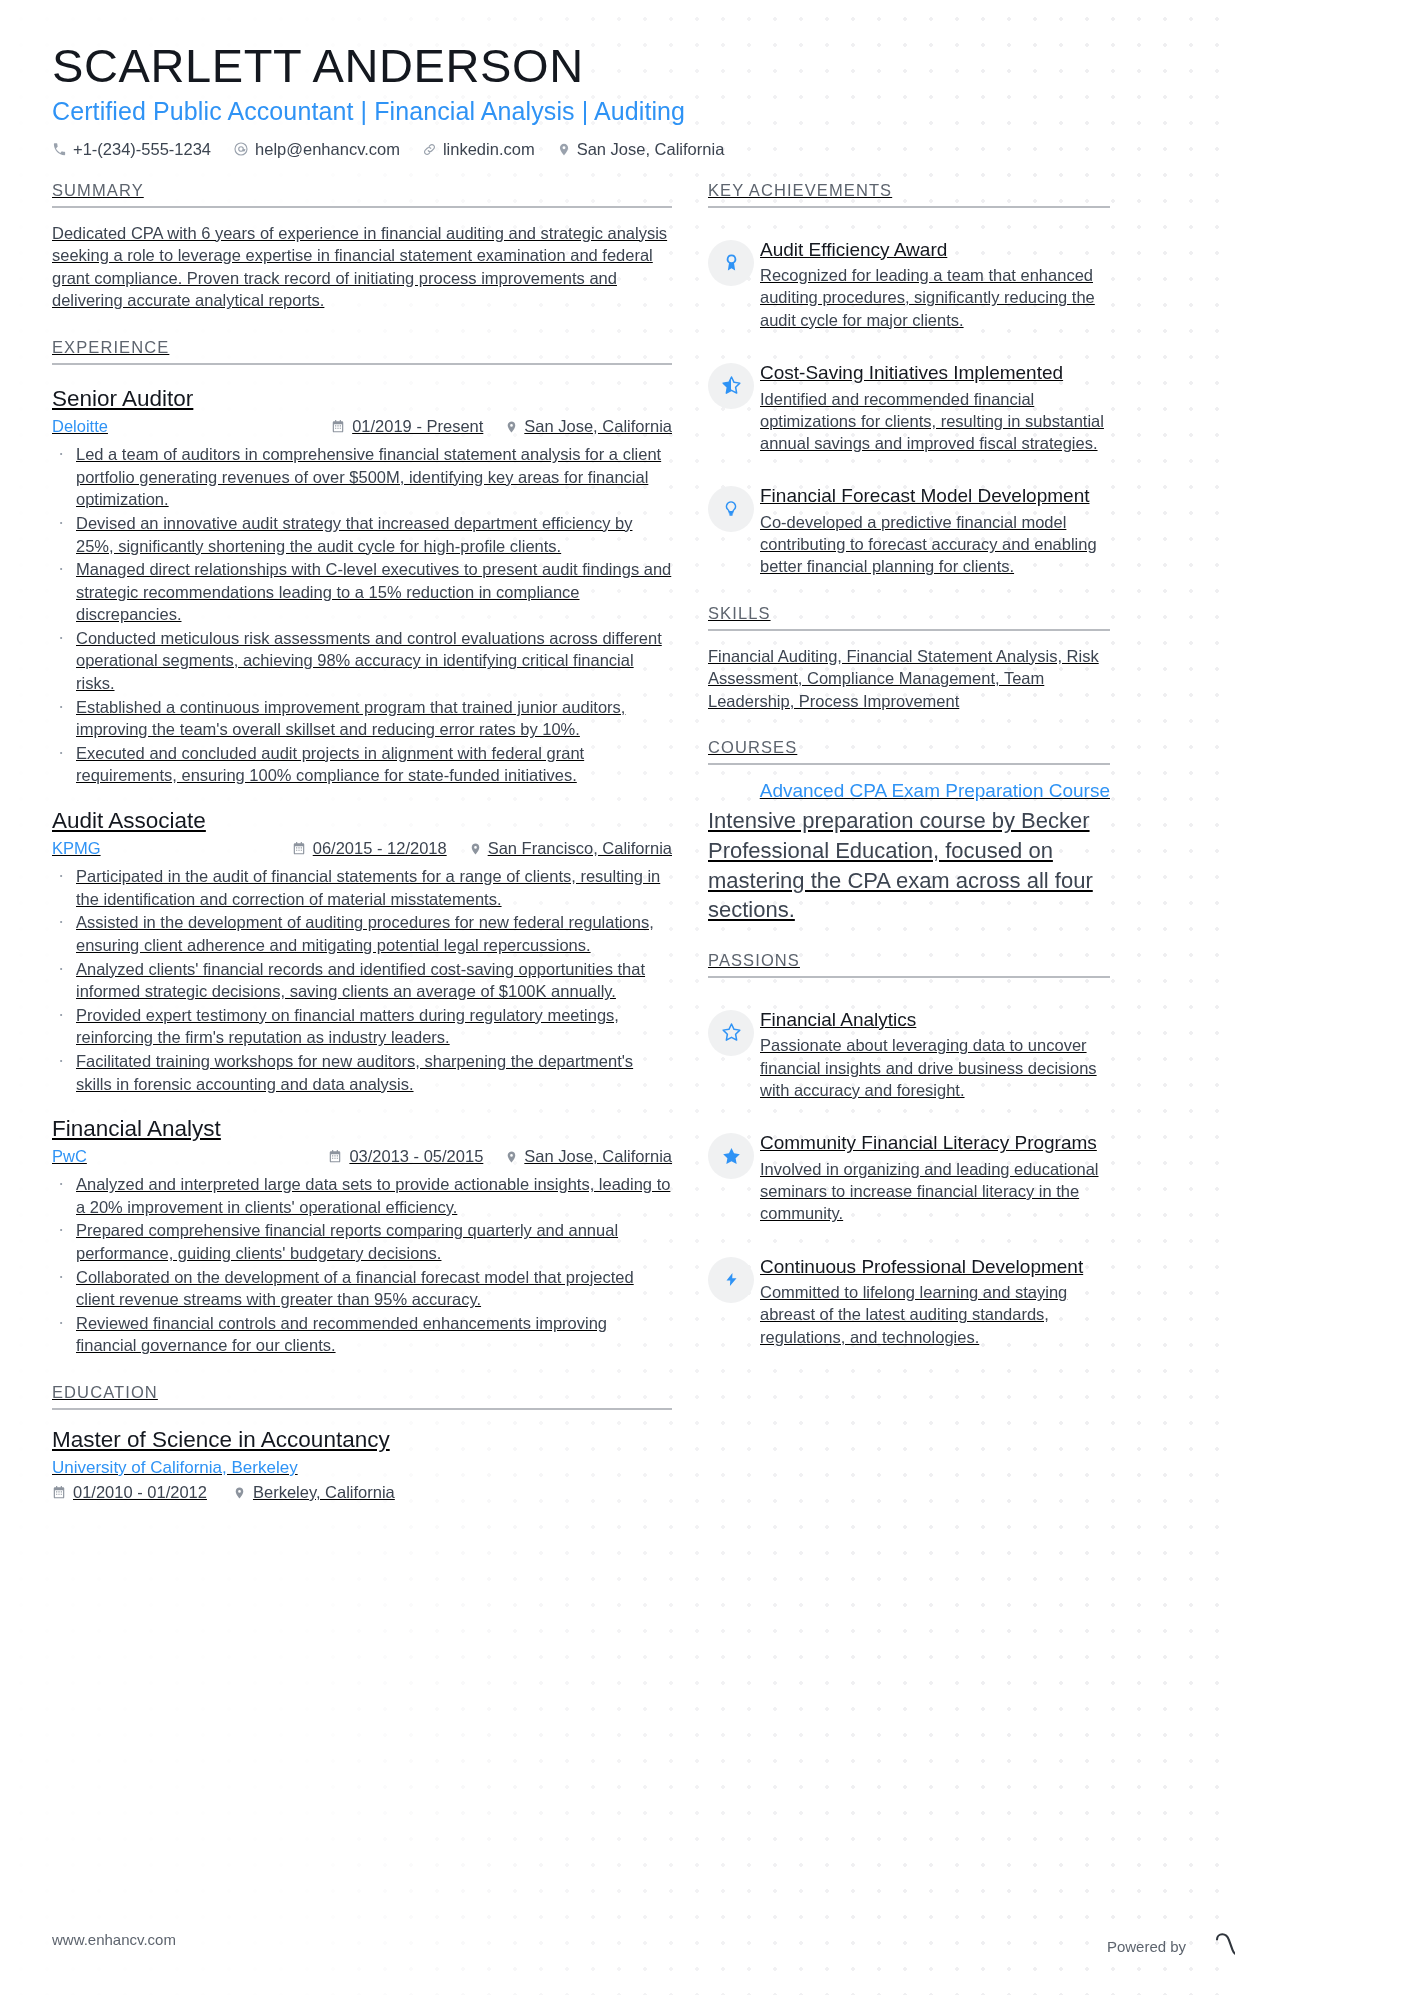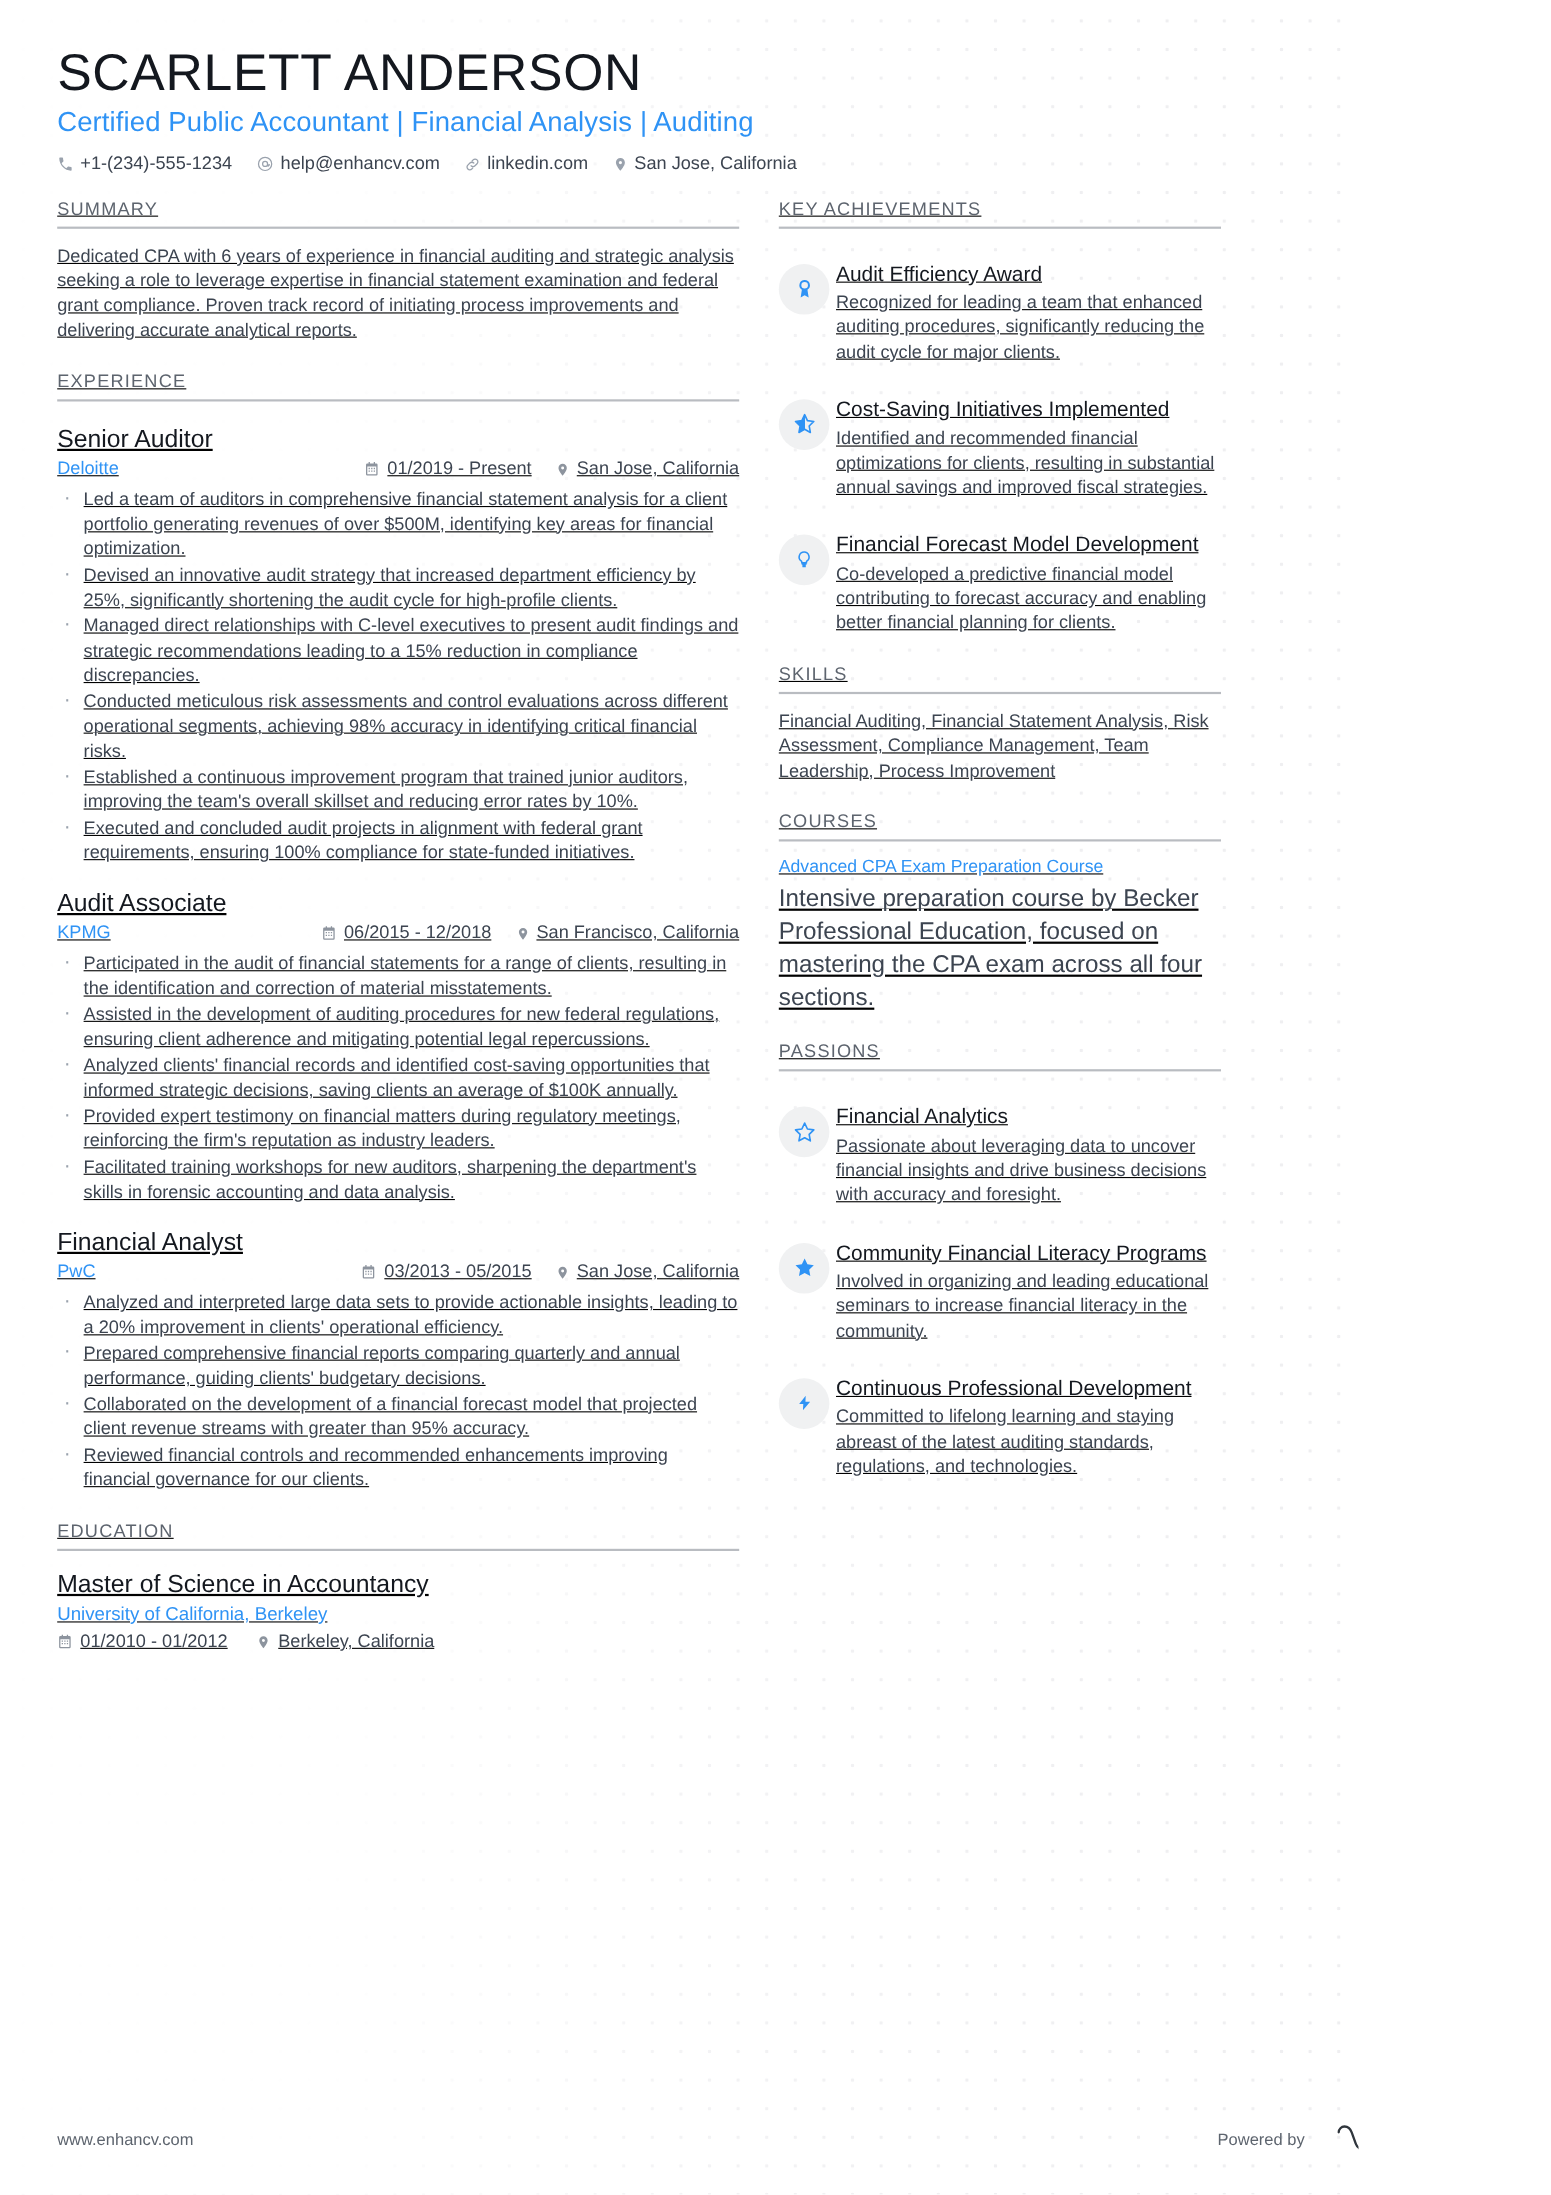--- a/index.html
+++ b/index.html
@@ -152,7 +152,7 @@
 
   
   .course { margin-top: 14px; }
-  .course-title { font-size: 16px; color: #2f93f5; line-height: 1.25; }
+  .course-title { font-size: 19px; color: #2f93f5; line-height: 1.25; text-align: right; }
   .course-desc { font-size: 22px; color: #3c4450; line-height: 1.35; margin-top: 3px; }
 
   

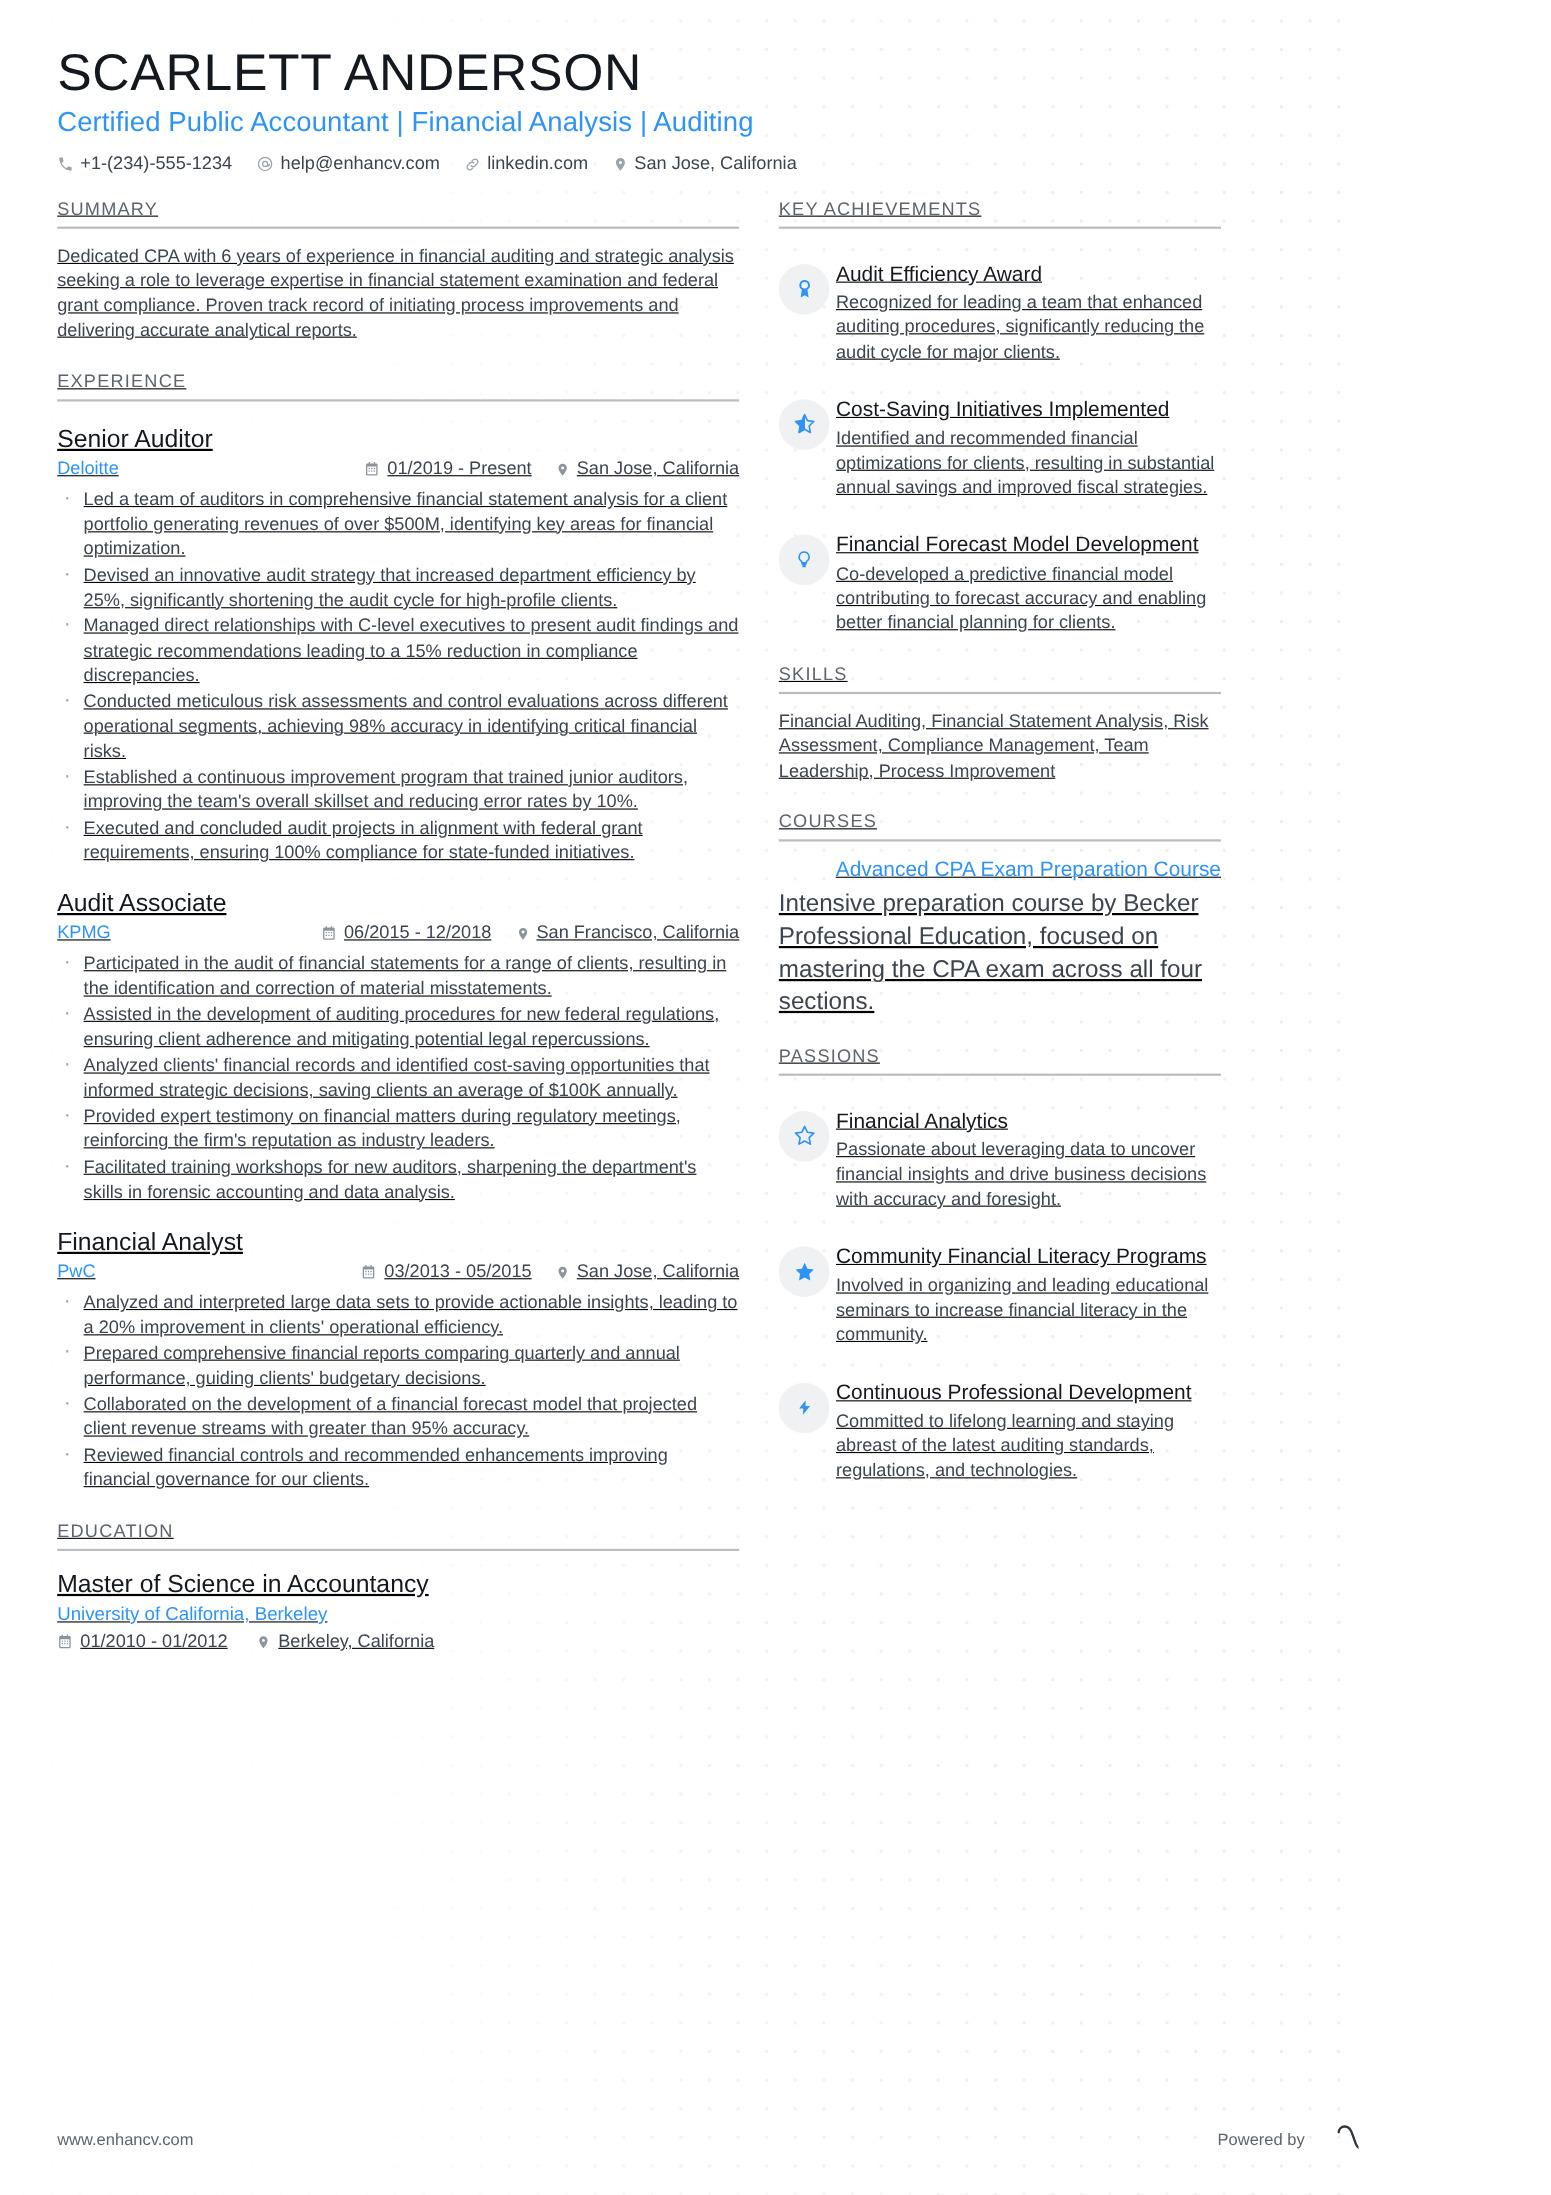--- a/index.html
+++ b/index.html
@@ -162,7 +162,7 @@
     width: 1410px;
     padding: 0 52px 34px 52px;
     display: flex;
-    align-items: center;
+    align-items: flex-start;
     justify-content: space-between;
     z-index: 3;
   }

